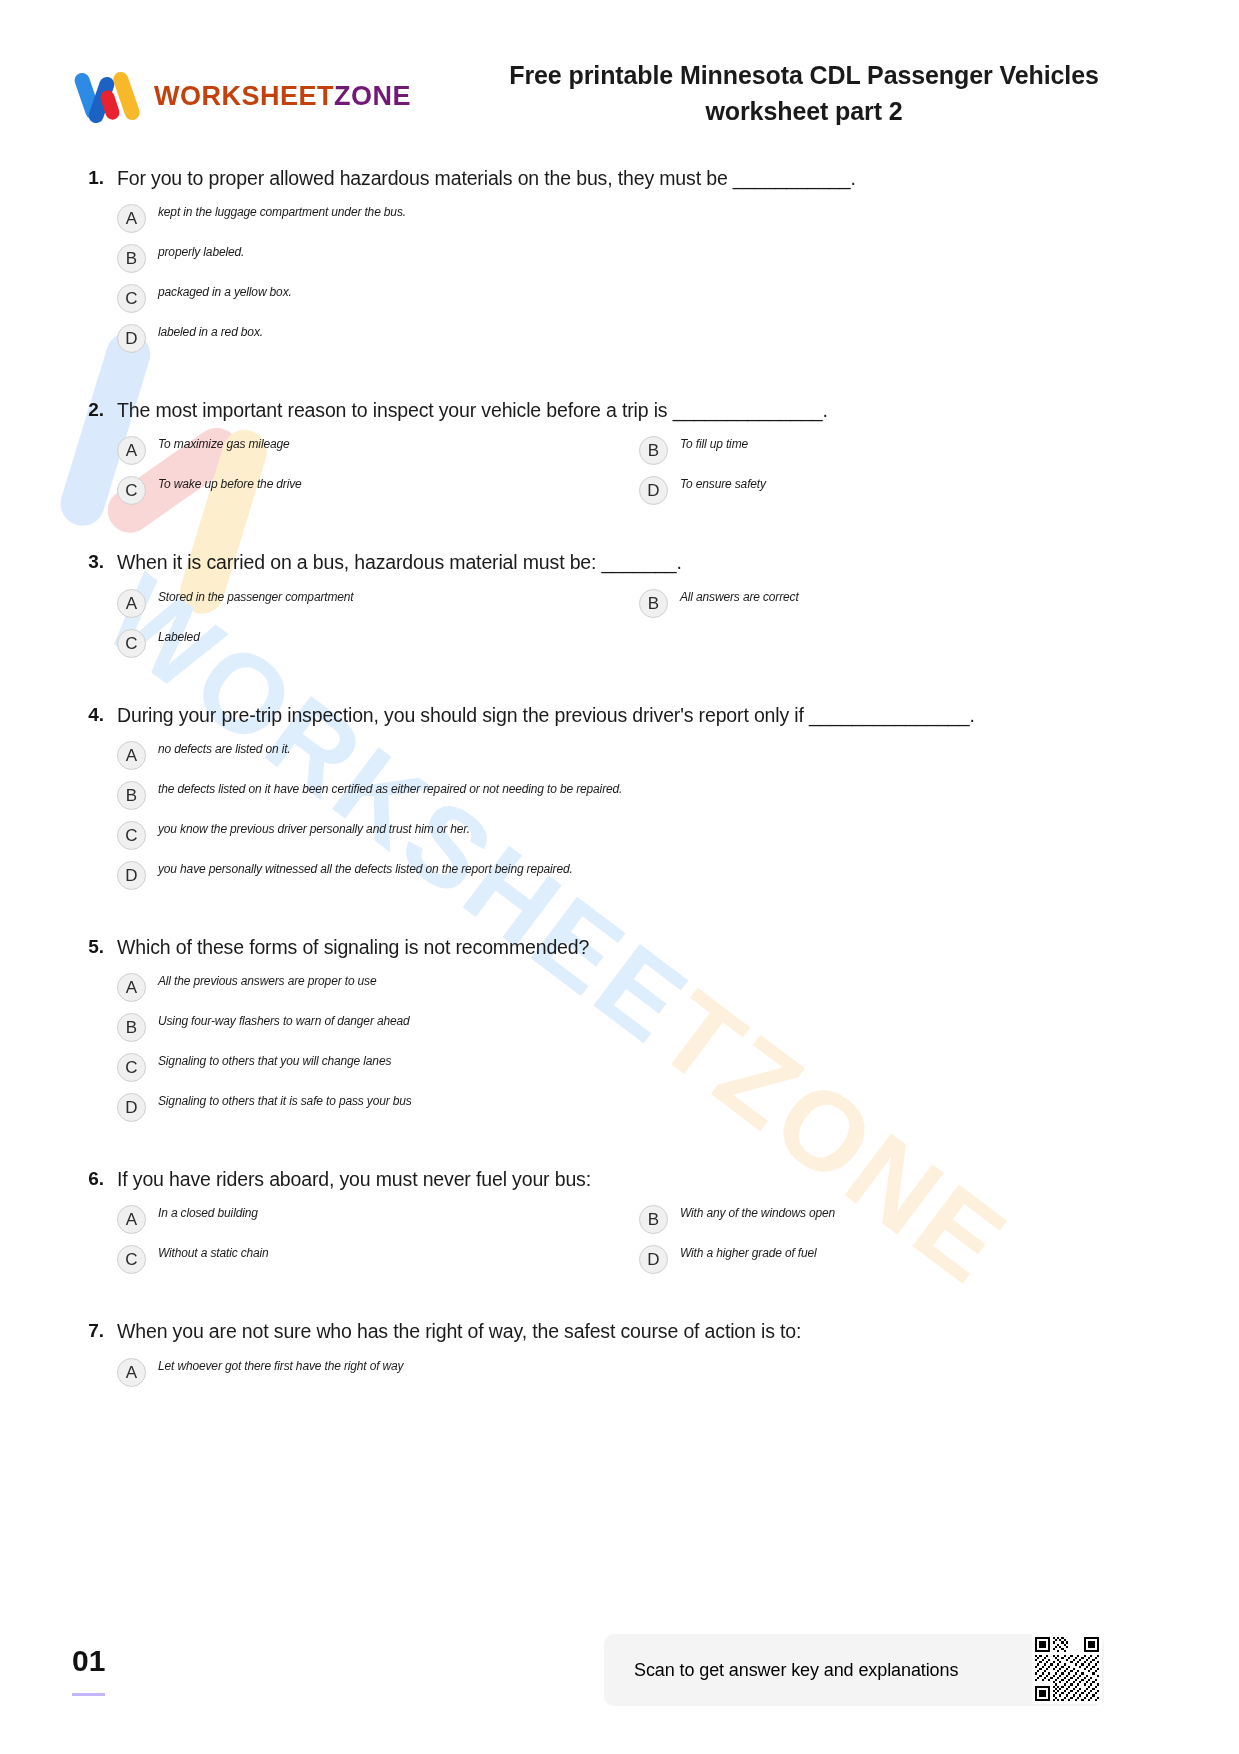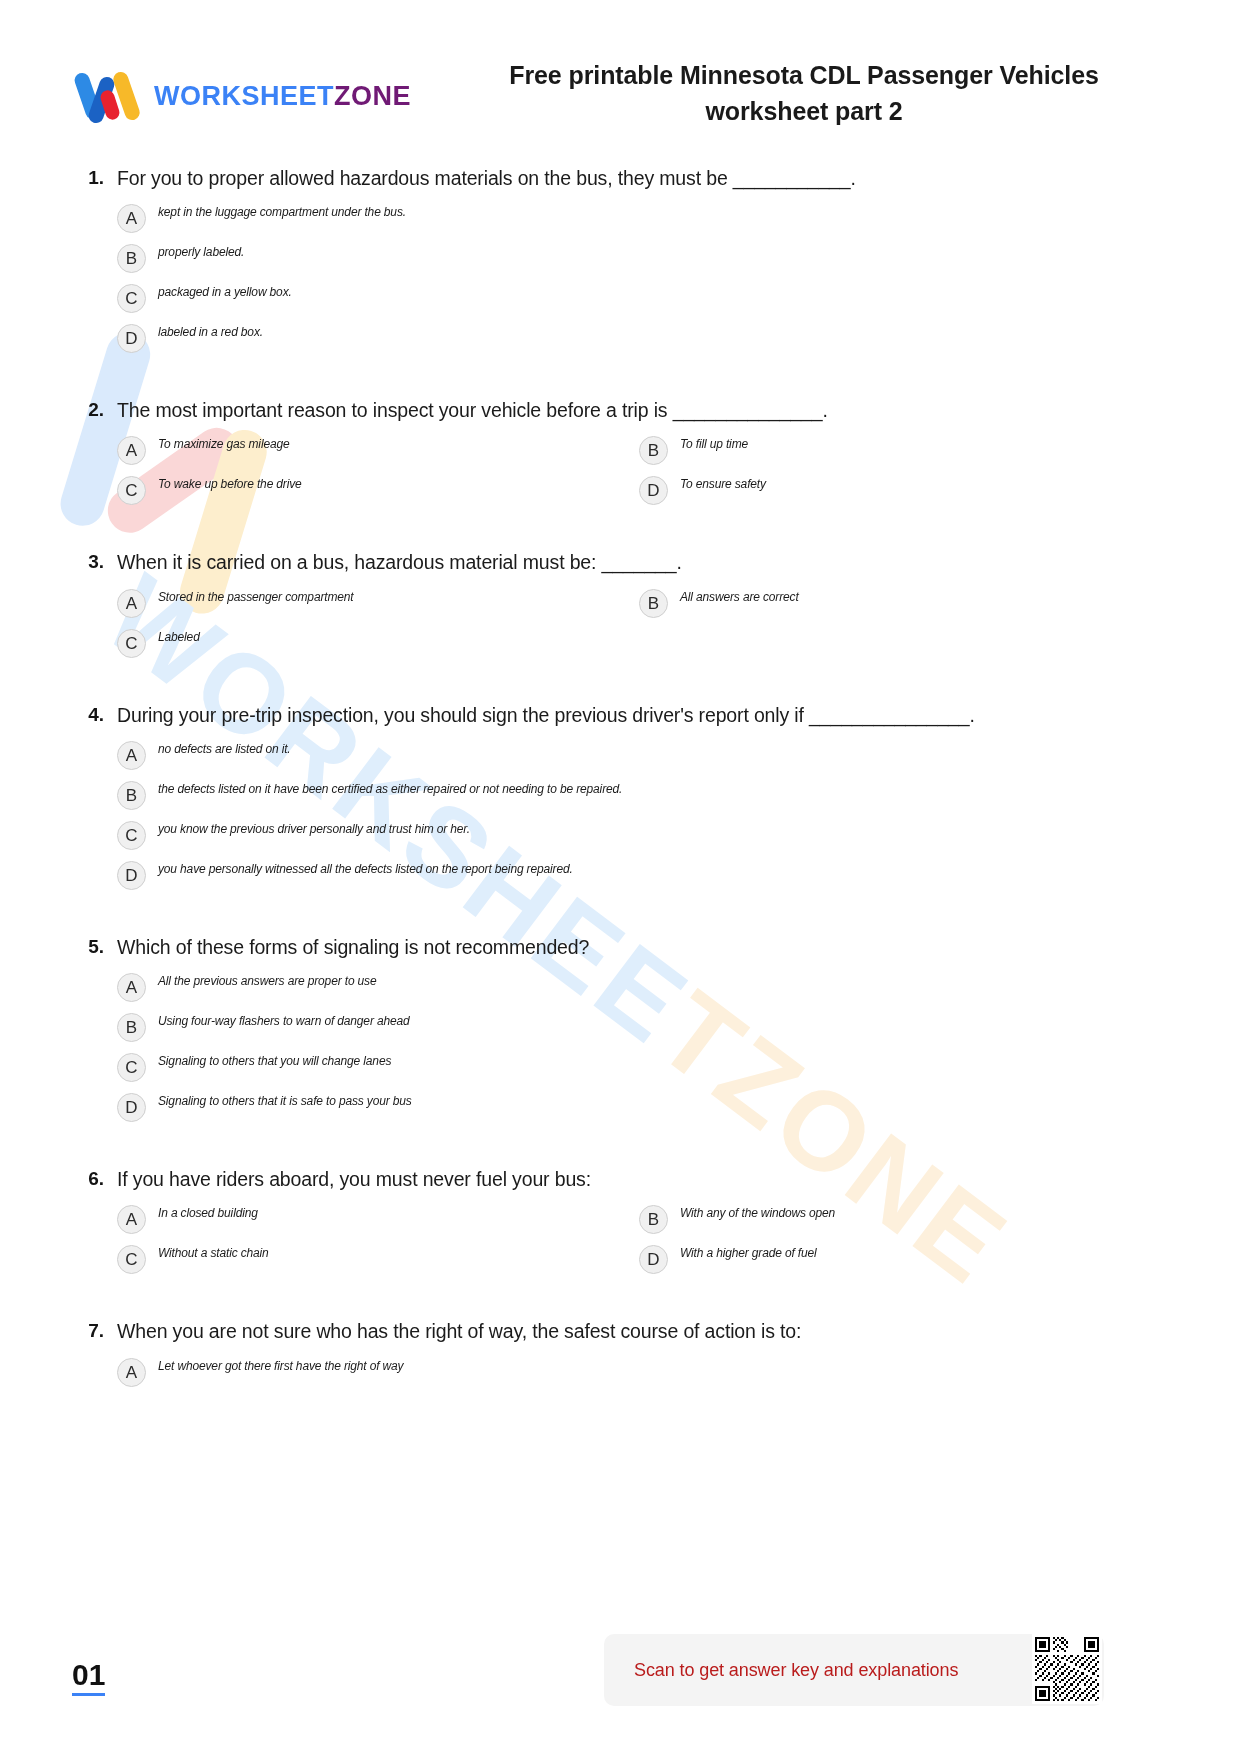--- a/index.html
+++ b/index.html
@@ -99,7 +99,7 @@
     letter-spacing: 0.5px;
     line-height: 1;
   }
-  .lt-blue { color: #3b82f6; }
+  .lt-blue { color: #c2410c; }
   .lt-orange { color: #701a75; }
 
   .doc-title {

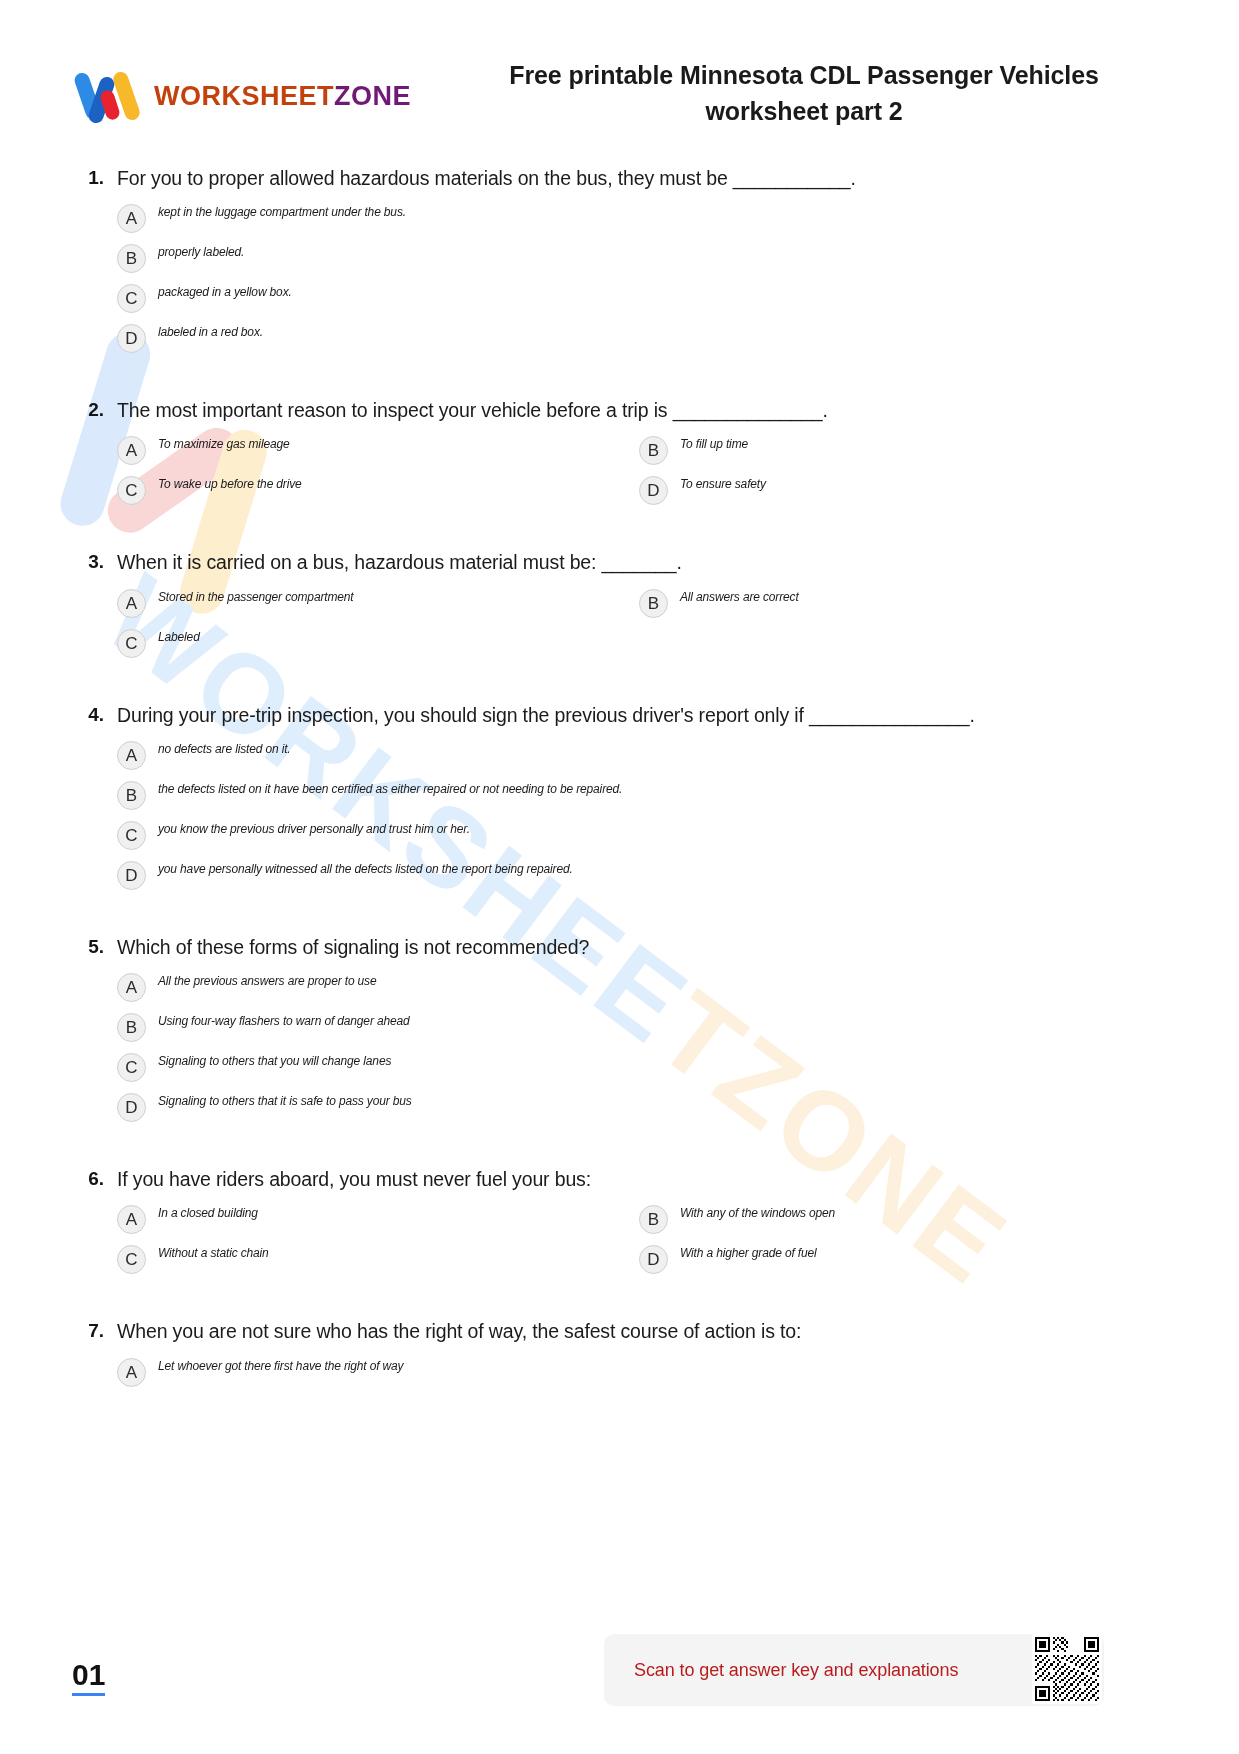--- a/index.html
+++ b/index.html
@@ -198,8 +198,8 @@
     font-size: 30px;
     font-weight: 700;
     color: #111;
-    border-bottom: 3px solid #3b82f6;
-    padding-bottom: 2px;
+    border-bottom: 3px solid #c4b5fd;
+    padding-bottom: 16px;
     line-height: 1.1;
   }
   .scan-box {

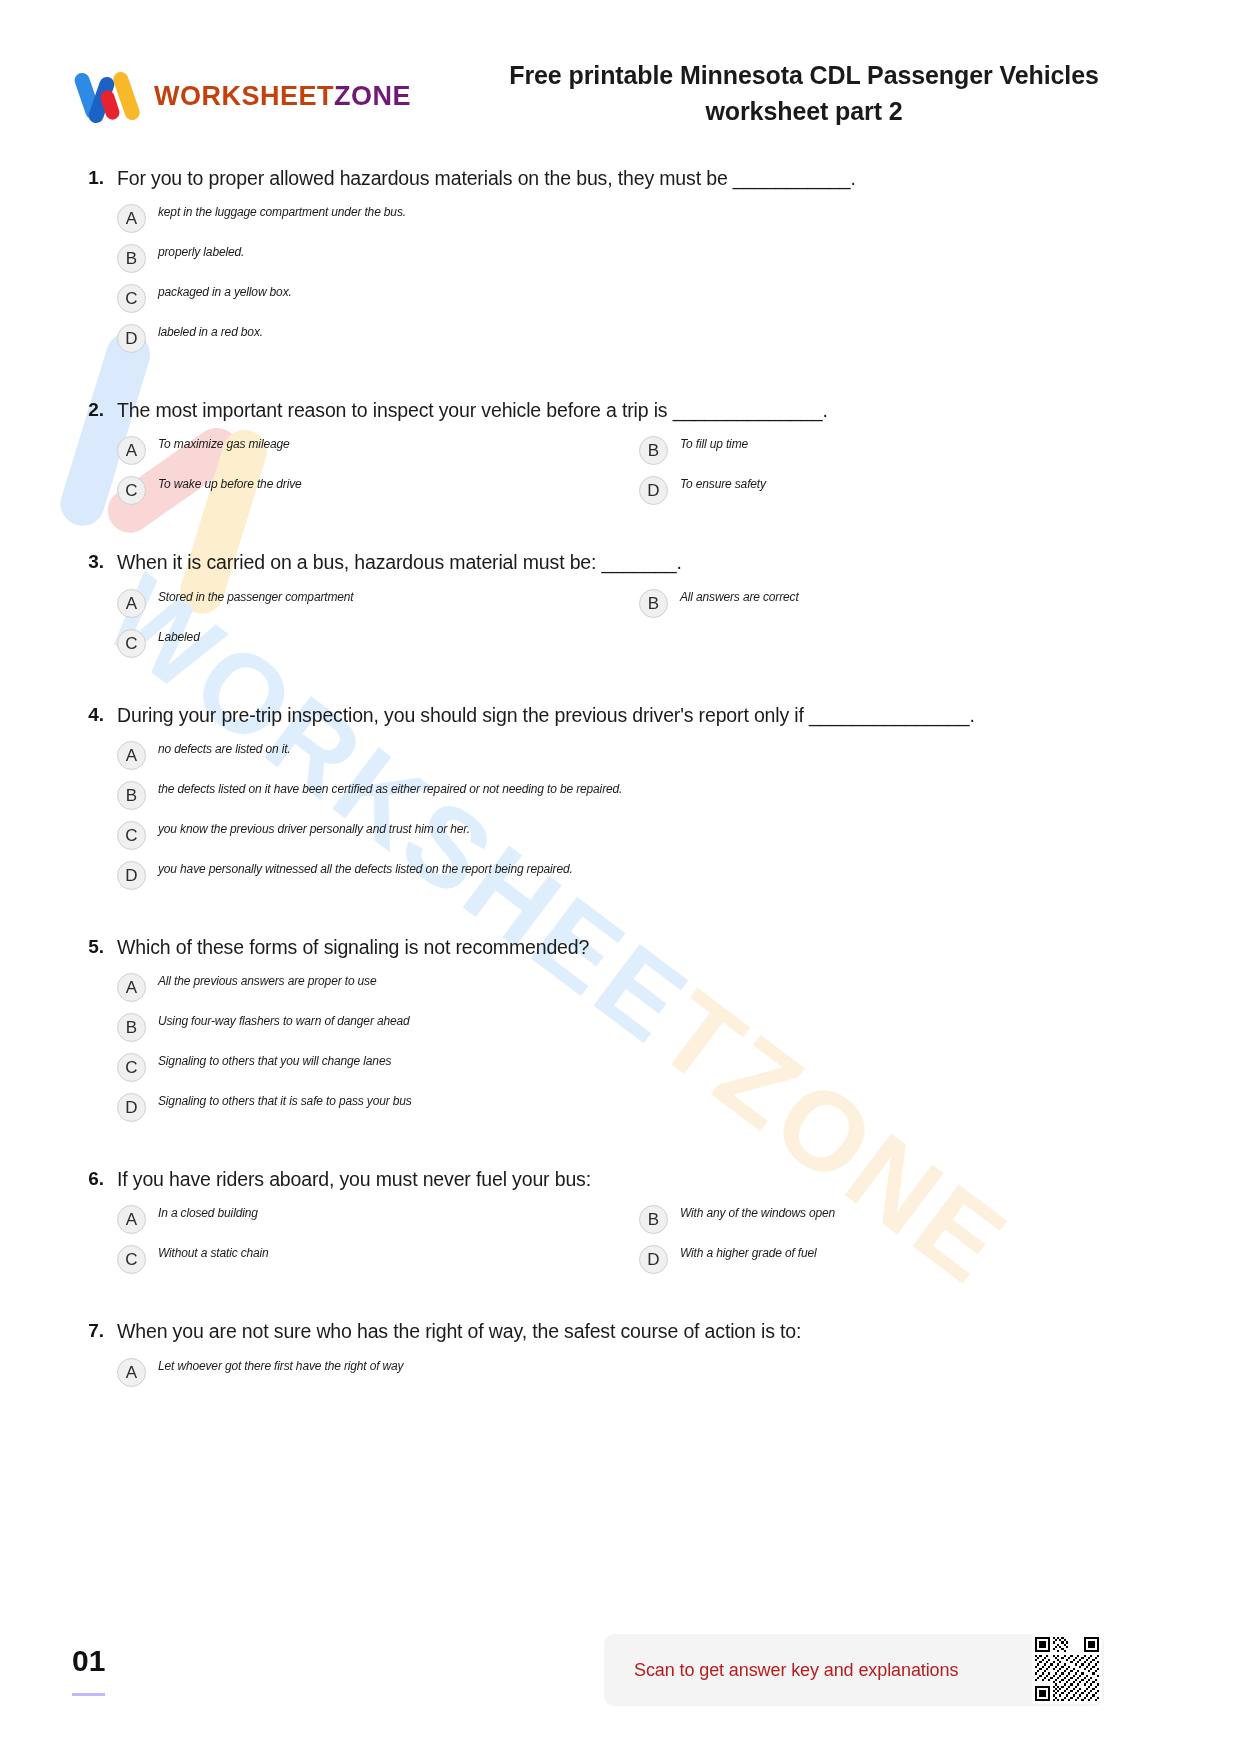--- a/index.html
+++ b/index.html
@@ -217,7 +217,7 @@
   }
   .scan-text {
     font-size: 18px;
-    color: #b91c1c;
+    color: #000000;
     letter-spacing: -0.1px;
   }
   .qr {

